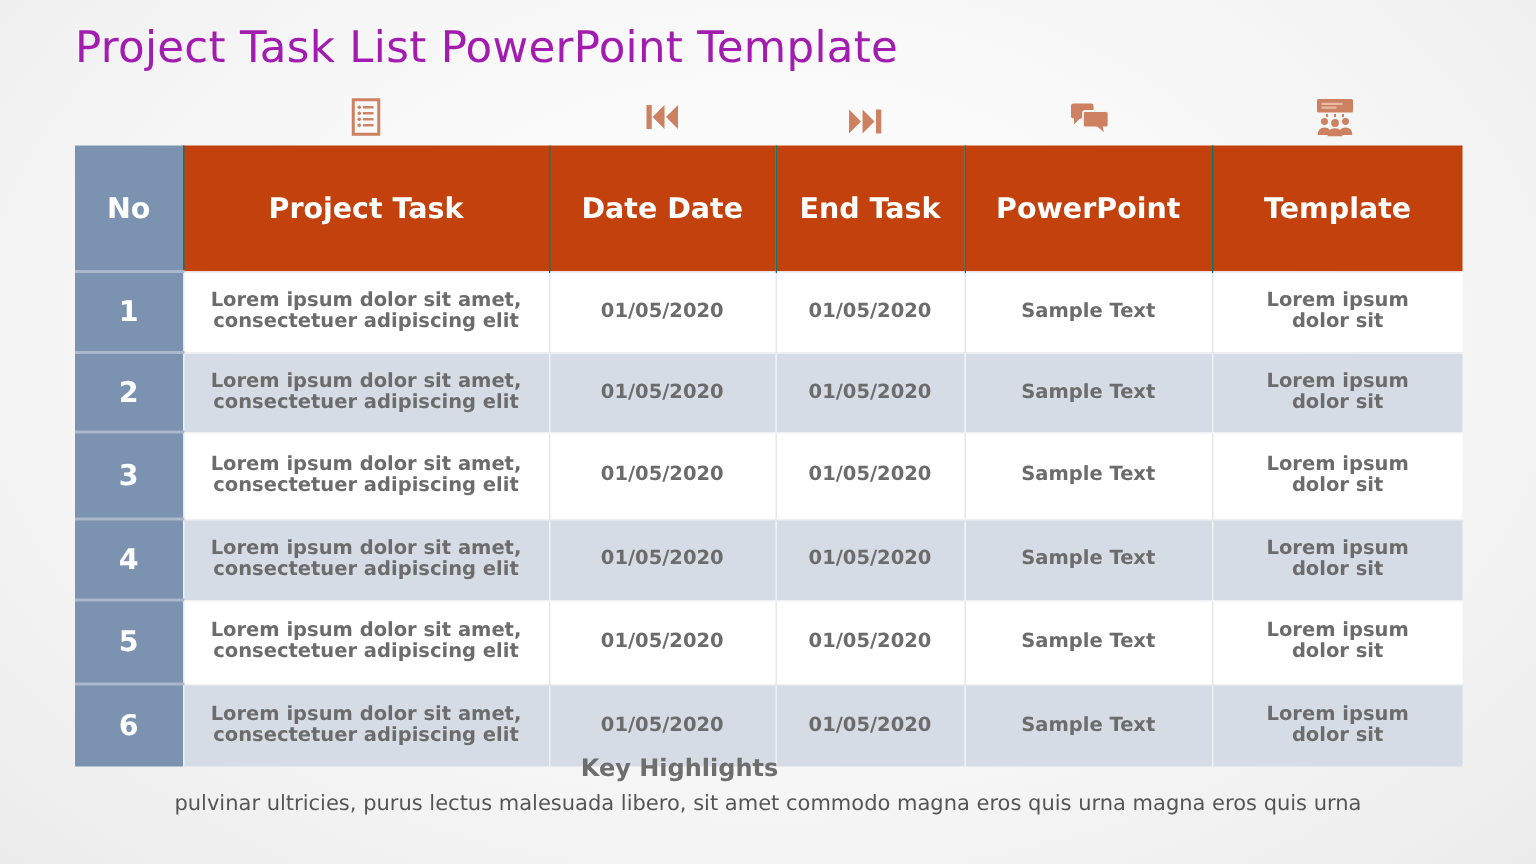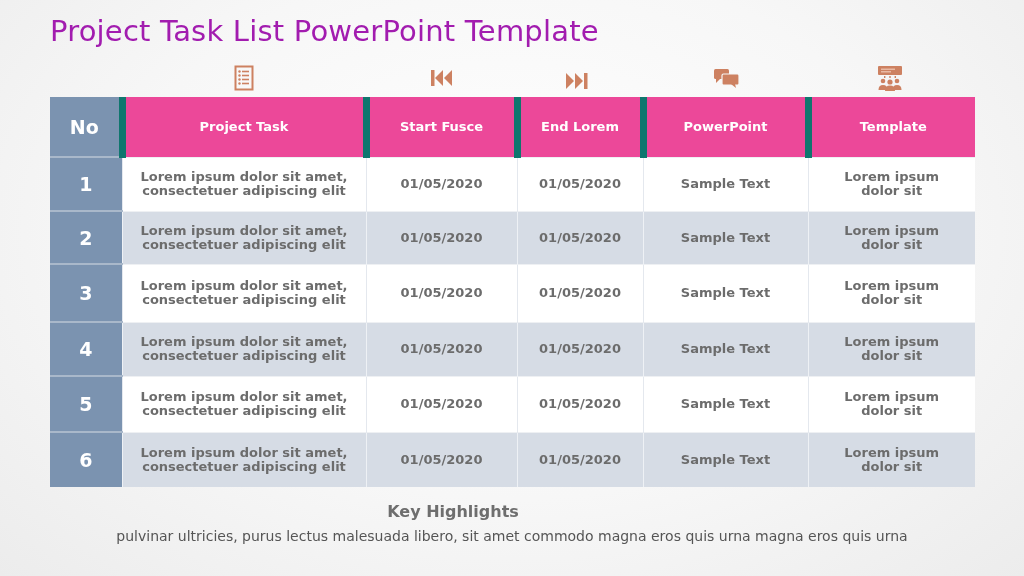--- a/index.html
+++ b/index.html
@@ -20,7 +20,7 @@
     position: absolute; left: 50px; top: 97px; width: 925px;
     border-collapse: collapse; table-layout: fixed;
   }
-  .tbl th, .tbl td { padding: 0; text-align: center; vertical-align: middle; }
+  .tbl th, .tbl td { padding: 12px; text-align: center; vertical-align: middle; }
   .tbl th {
     background: #ec4899; color: #ffffff; font-weight: bold; font-size: 13px;
     height: 59px; border-left: 7px solid #0f766e;

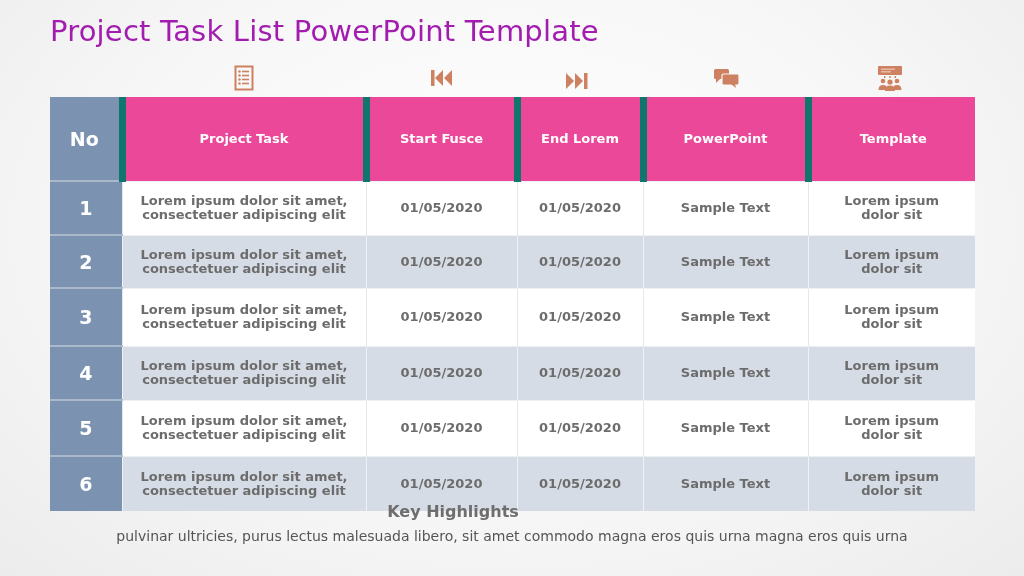--- a/index.html
+++ b/index.html
@@ -22,8 +22,8 @@
   }
   .tbl th, .tbl td { padding: 12px; text-align: center; vertical-align: middle; }
   .tbl th {
-    background: #ec4899; color: #ffffff; font-weight: bold; font-size: 13px;
-    height: 59px; border-left: 7px solid #0f766e;
+    background: #c2410c; color: #ffffff; font-weight: bold; font-size: 19px;
+    height: 59px; border-left: 1px solid #0f766e;
   }
   .tbl th.no-h { background: #7b93b0; border-left: none; font-size: 19px; }
   .tbl td {

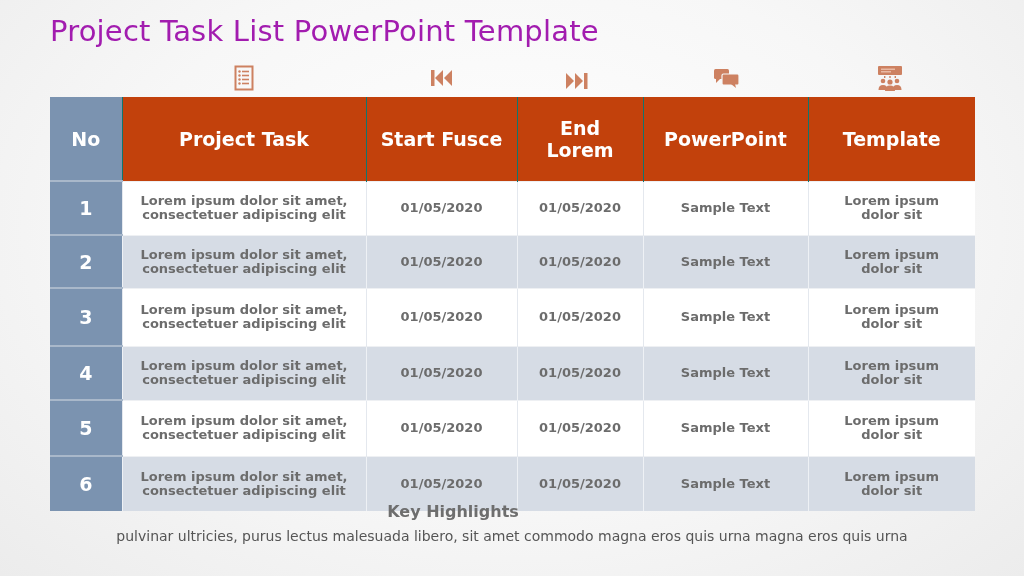--- a/index.html
+++ b/index.html
@@ -127,7 +127,7 @@
     <tr>
       <th class="no-h">No</th>
       <th>Project Task</th>
-      <th>Start Fusce</th>
+      <th>Date Date</th>
       <th>End Lorem</th>
       <th>PowerPoint</th>
       <th>Template</th>

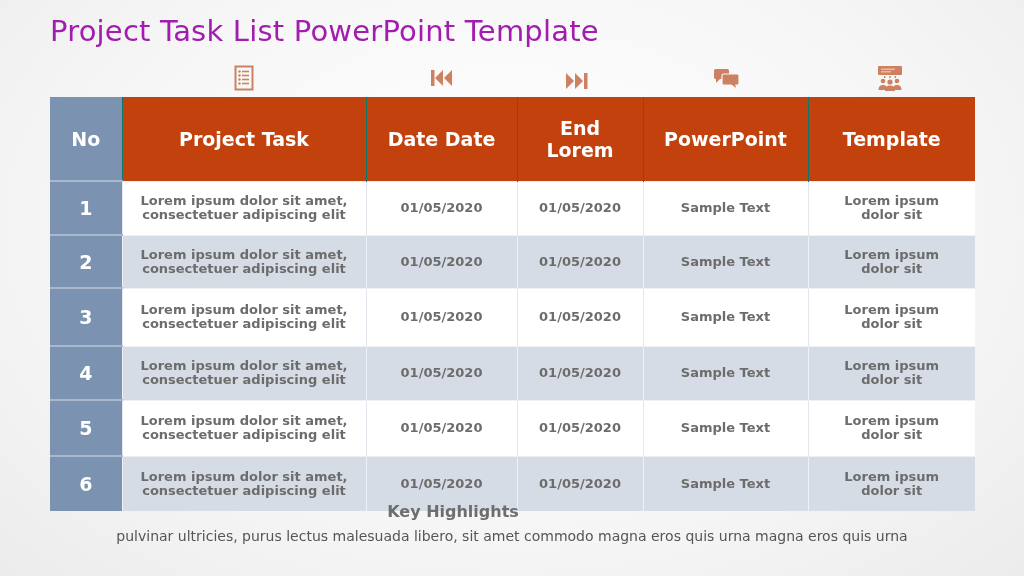--- a/index.html
+++ b/index.html
@@ -128,7 +128,7 @@
       <th class="no-h">No</th>
       <th>Project Task</th>
       <th>Date Date</th>
-      <th>End Lorem</th>
+      <th>End Task</th>
       <th>PowerPoint</th>
       <th>Template</th>
     </tr>

